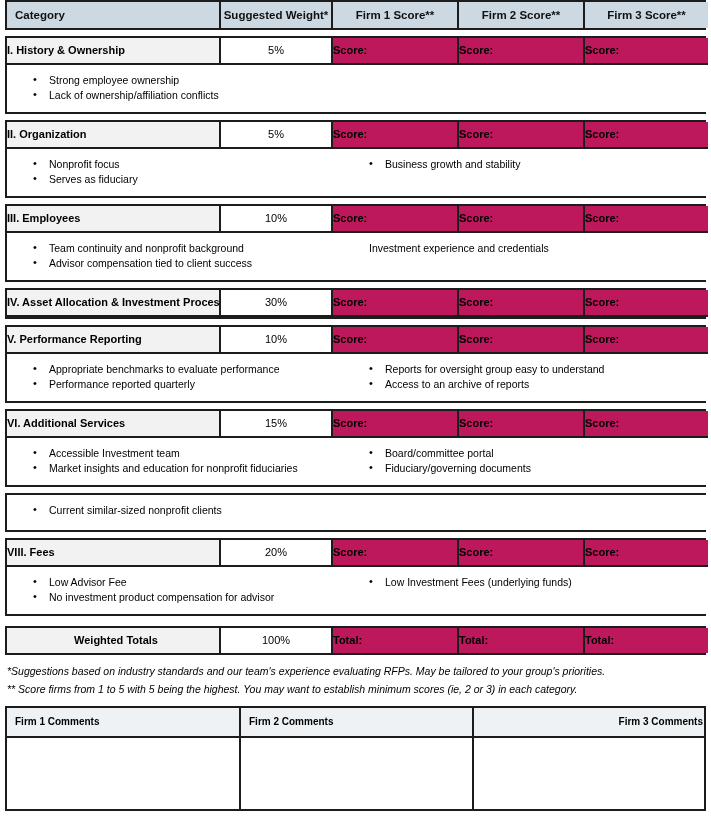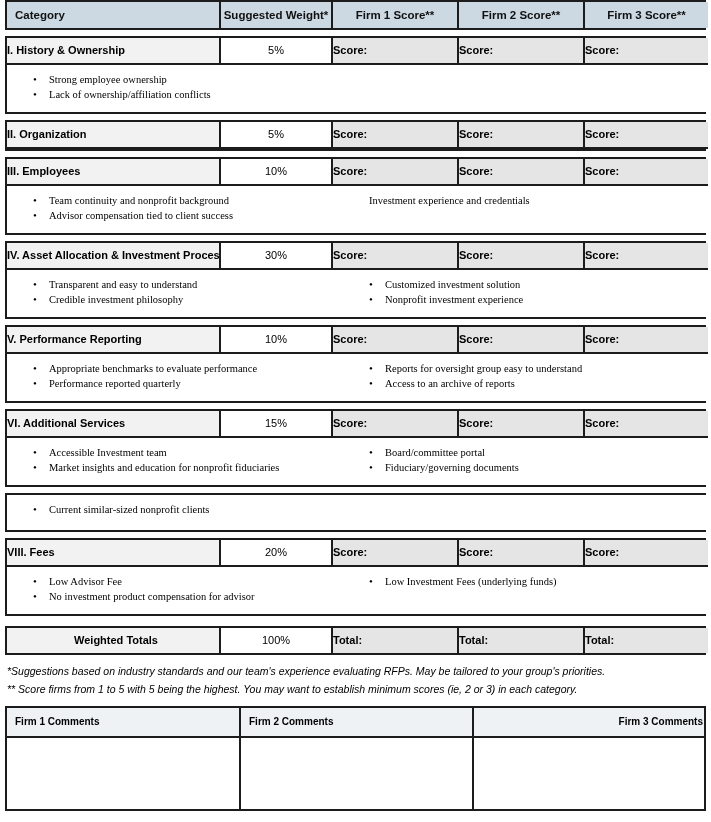--- a/index.html
+++ b/index.html
@@ -92,7 +92,7 @@
     border-right: 2px solid #1c1c1c;
   }
   .sec-score {
-    background: #e5e5e5;
+    background: #be185d;
     font-size: 11px;
     font-weight: bold;
     height: 25px;

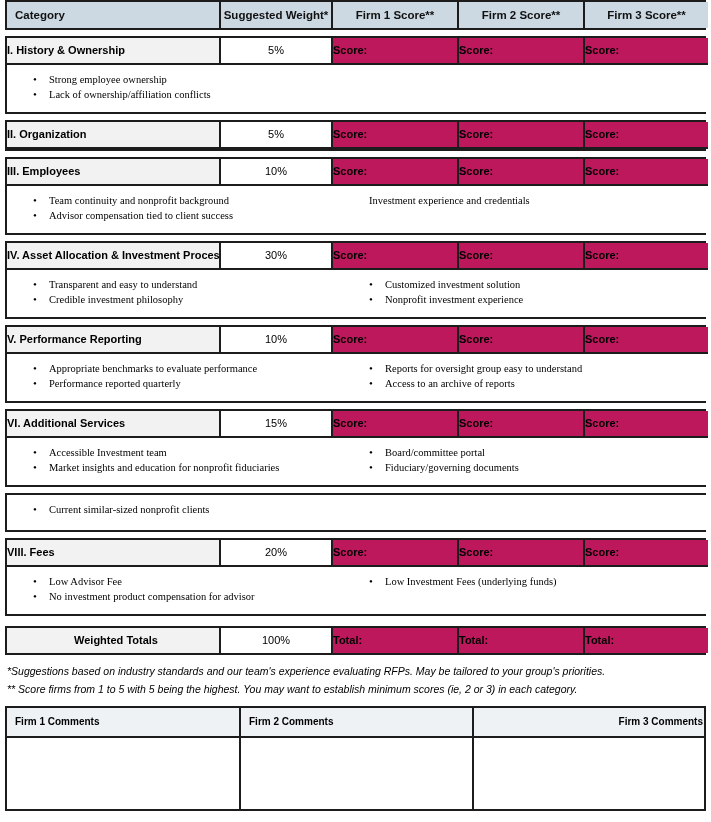--- a/index.html
+++ b/index.html
@@ -128,7 +128,6 @@
     list-style: none;
     margin: 0;
     padding: 0;
-    font-family: Liberation Serif, serif;
   }
   ul.blist li {
     position: relative;

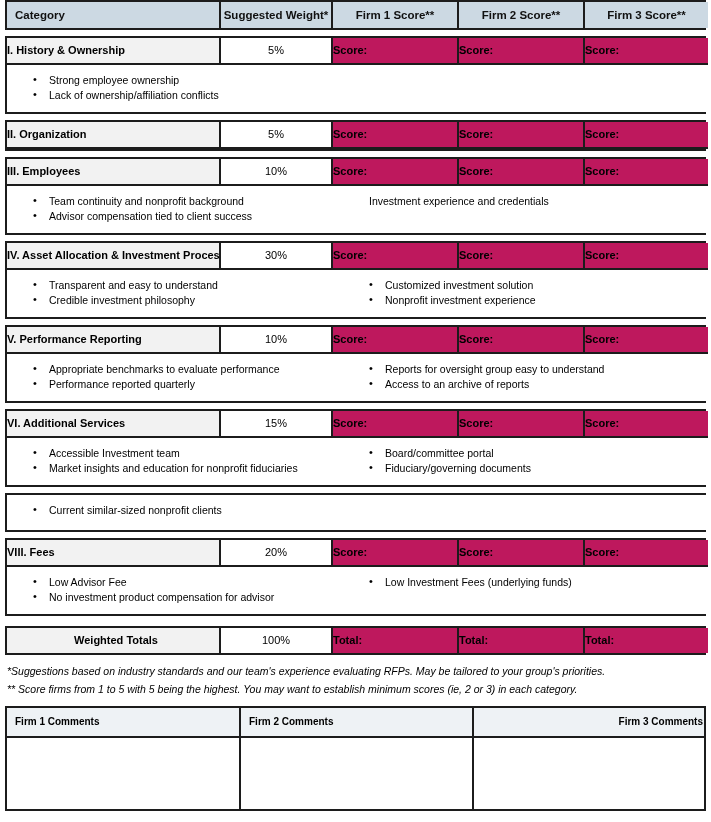--- a/index.html
+++ b/index.html
@@ -267,6 +267,16 @@
               <td class="sec-score">Score:</td>
               <td class="sec-score">Score:</td>
               <td class="sec-score last">Score:</td>
+            </tr>
+            <tr>
+              <td class="body-cell" colspan="5">
+                <div class="bullets"><div class="bcol bcol-left"><ul class="blist">
+                      <li>Nonprofit focus</li>
+                      <li>Serves as fiduciary</li>
+                    </ul></div><div class="bcol bcol-right"><ul class="blist">
+                      <li>Business growth and stability</li>
+                    </ul></div></div>
+              </td>
             </tr>
           </tbody>
         </table>

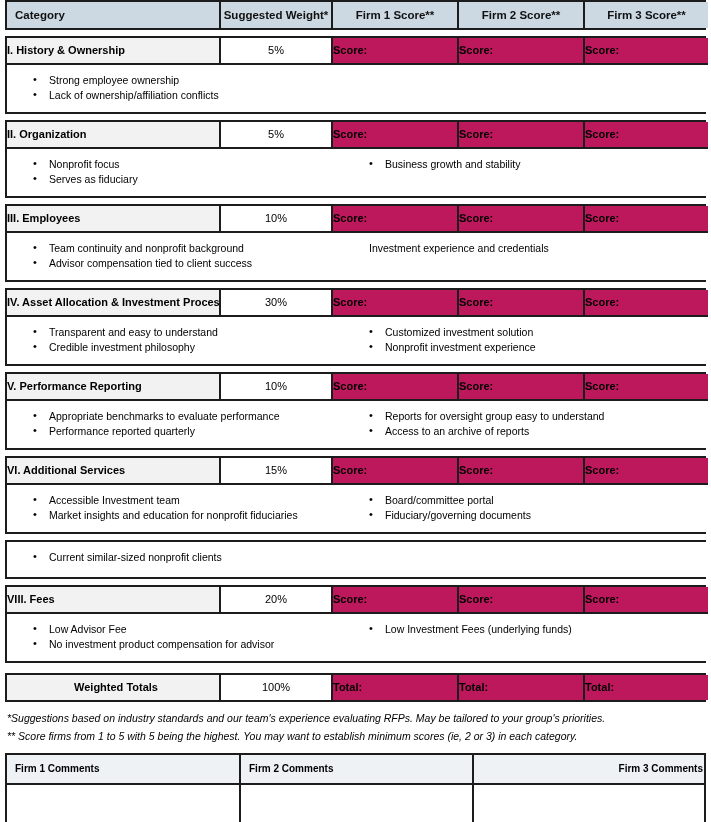--- a/index.html
+++ b/index.html
@@ -327,17 +327,6 @@
               <td class="sec-score">Score:</td>
               <td class="sec-score">Score:</td>
               <td class="sec-score last">Score:</td>
-            </tr>
-            <tr>
-              <td class="body-cell" colspan="5">
-                <div class="bullets"><div class="bcol bcol-left"><ul class="blist">
-                      <li>Transparent and easy to understand</li>
-                      <li>Credible investment philosophy</li>
-                    </ul></div><div class="bcol bcol-right"><ul class="blist">
-                      <li>Customized investment solution</li>
-                      <li>Nonprofit investment experience</li>
-                    </ul></div></div>
-              </td>
             </tr>
           </tbody>
         </table>

